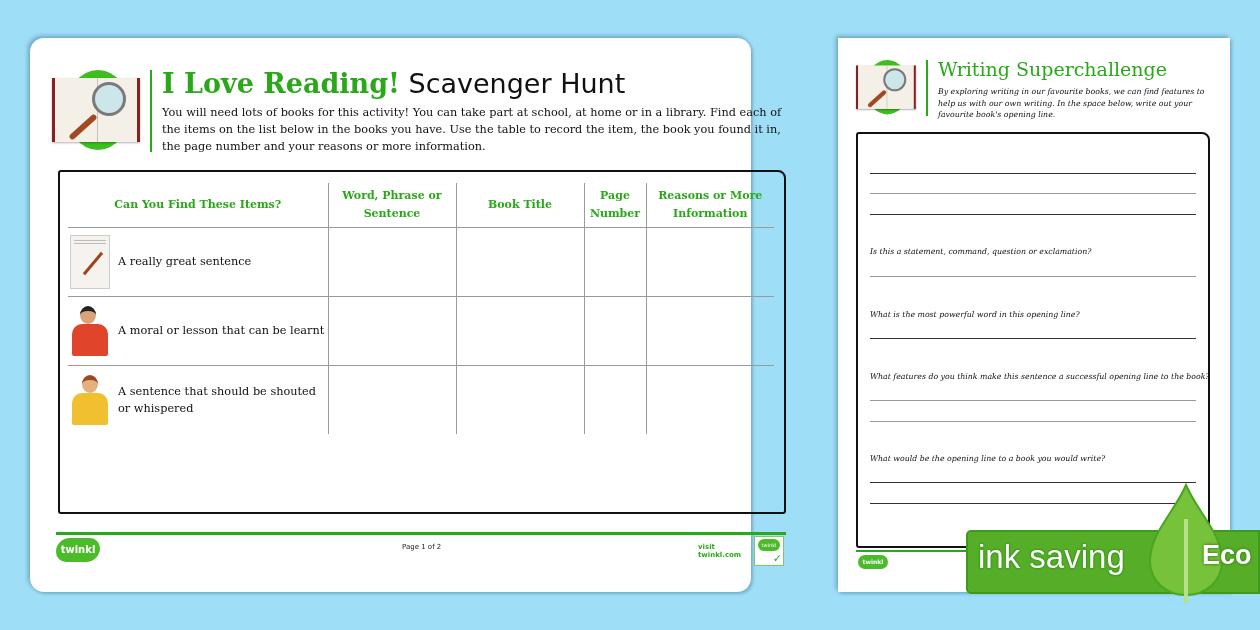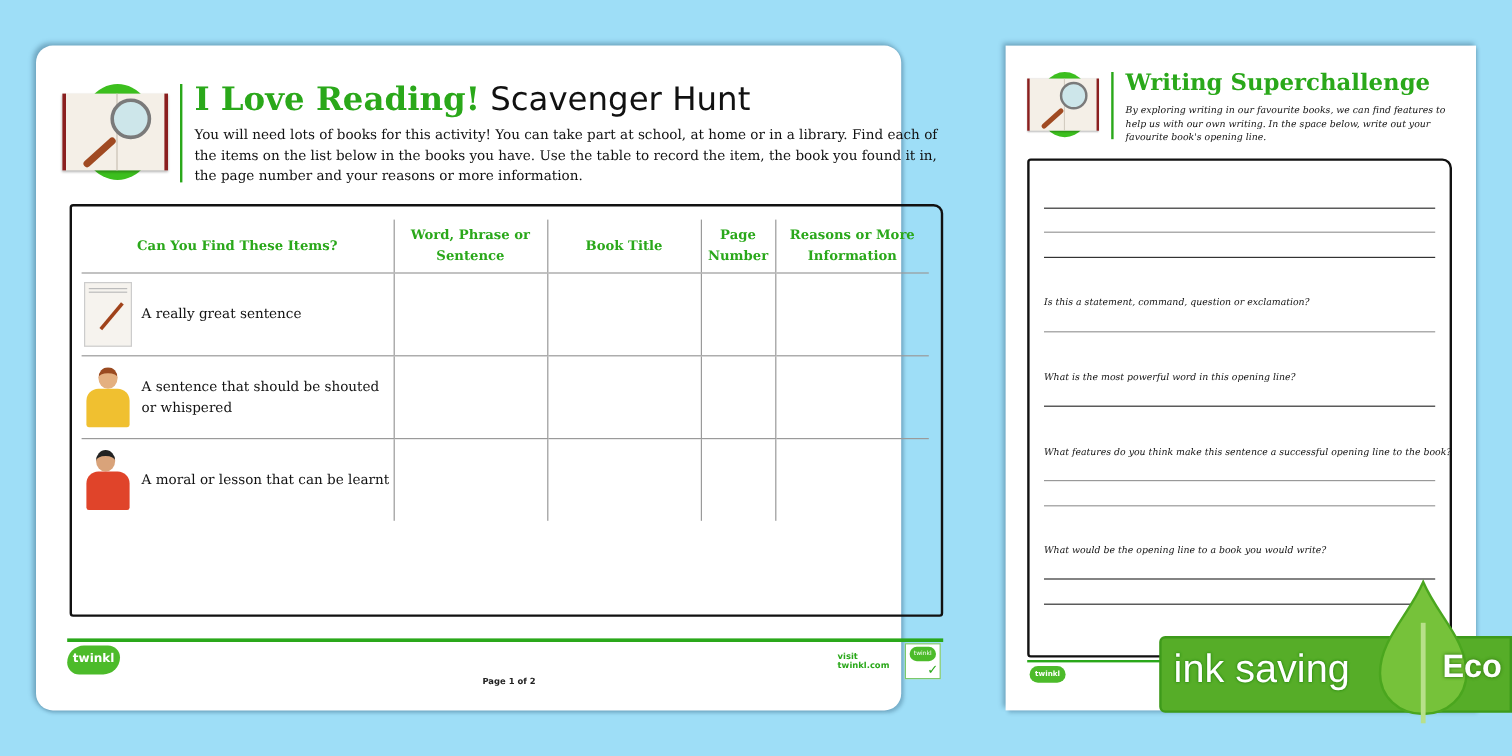--- a/index.html
+++ b/index.html
@@ -60,7 +60,7 @@
   #p1-badge .tick { position: absolute; right: 1px; bottom: 1px; color: #2aa81a; font-size: 11px; line-height: 11px; }
 
   
-  #p2-title { position: absolute; left: 100px; top: 20px; font-size: 19px; font-weight: bold; color: #2aa81a; font-family: "DejaVu Serif", serif; white-space: nowrap; }
+  #p2-title { position: absolute; left: 100px; top: 20px; font-size: 19px; font-weight: normal; color: #2aa81a; font-family: "DejaVu Serif", serif; white-space: nowrap; }
   #p2-intro { position: absolute; left: 100px; top: 48px; width: 276px; font-size: 7.8px; line-height: 11.5px; color: #111; font-family: "DejaVu Serif", serif; font-style: italic; }
   #p2-frame { left: 18px; top: 94px; width: 354px; height: 416px; }
   .wline { position: absolute; left: 32px; width: 326px; height: 1px; background: #333; }

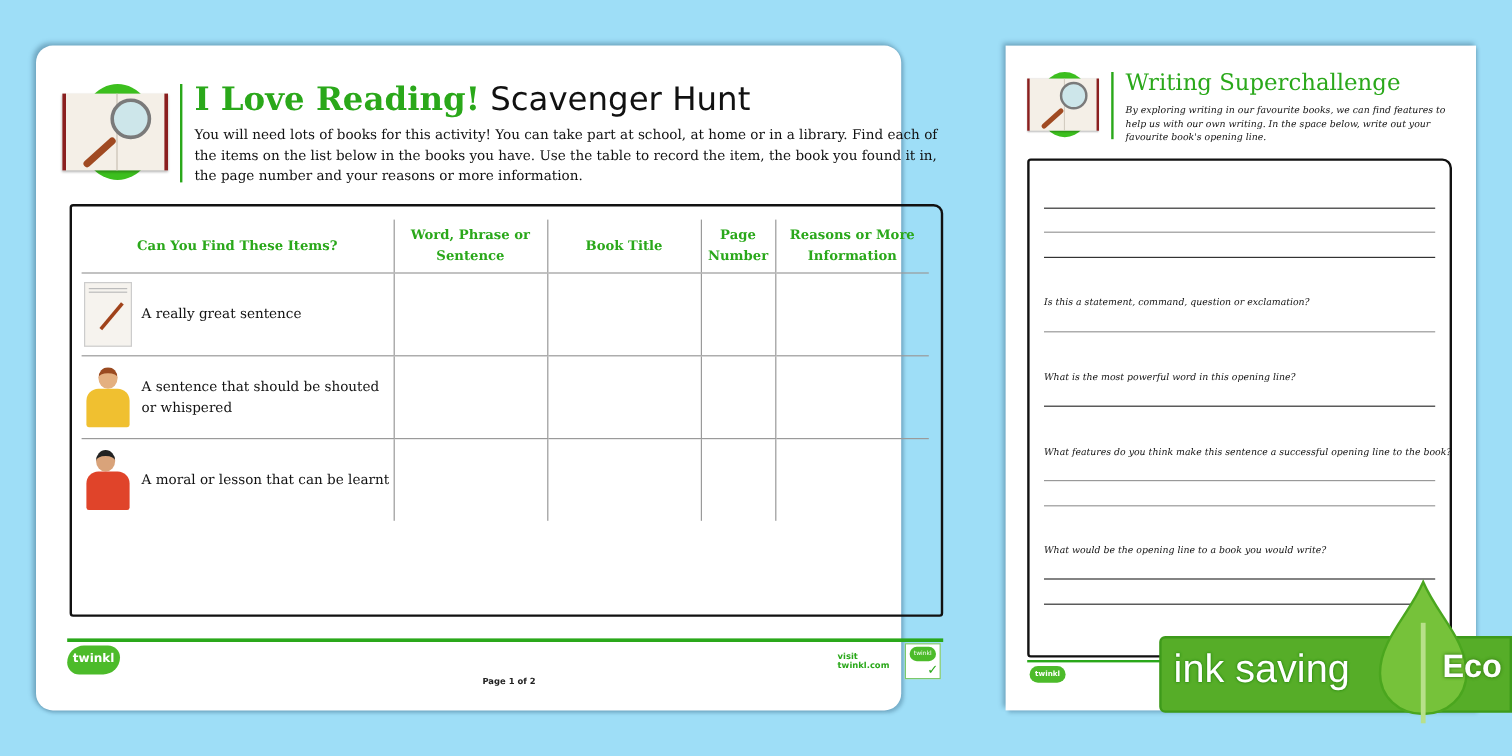--- a/index.html
+++ b/index.html
@@ -130,26 +130,26 @@
       <tr>
         <td>
             <div class="item-cell">
+          <div class="item-img img-person-red">
+                <div class="head"></div>
+                <div class="body"></div>
+              </div>
+          <span>A moral or lesson that can be learnt</span>
+        </div>
+          </td>
+        <td></td>
+        <td></td>
+        <td></td>
+        <td></td>
+      </tr>
+      <tr>
+        <td>
+            <div class="item-cell">
           <div class="item-img img-person-yellow">
                 <div class="head"></div>
                 <div class="body"></div>
               </div>
           <span>A sentence that should be shouted or whispered</span>
-        </div>
-          </td>
-        <td></td>
-        <td></td>
-        <td></td>
-        <td></td>
-      </tr>
-      <tr>
-        <td>
-            <div class="item-cell">
-          <div class="item-img img-person-red">
-                <div class="head"></div>
-                <div class="body"></div>
-              </div>
-          <span>A moral or lesson that can be learnt</span>
         </div>
           </td>
         <td></td>

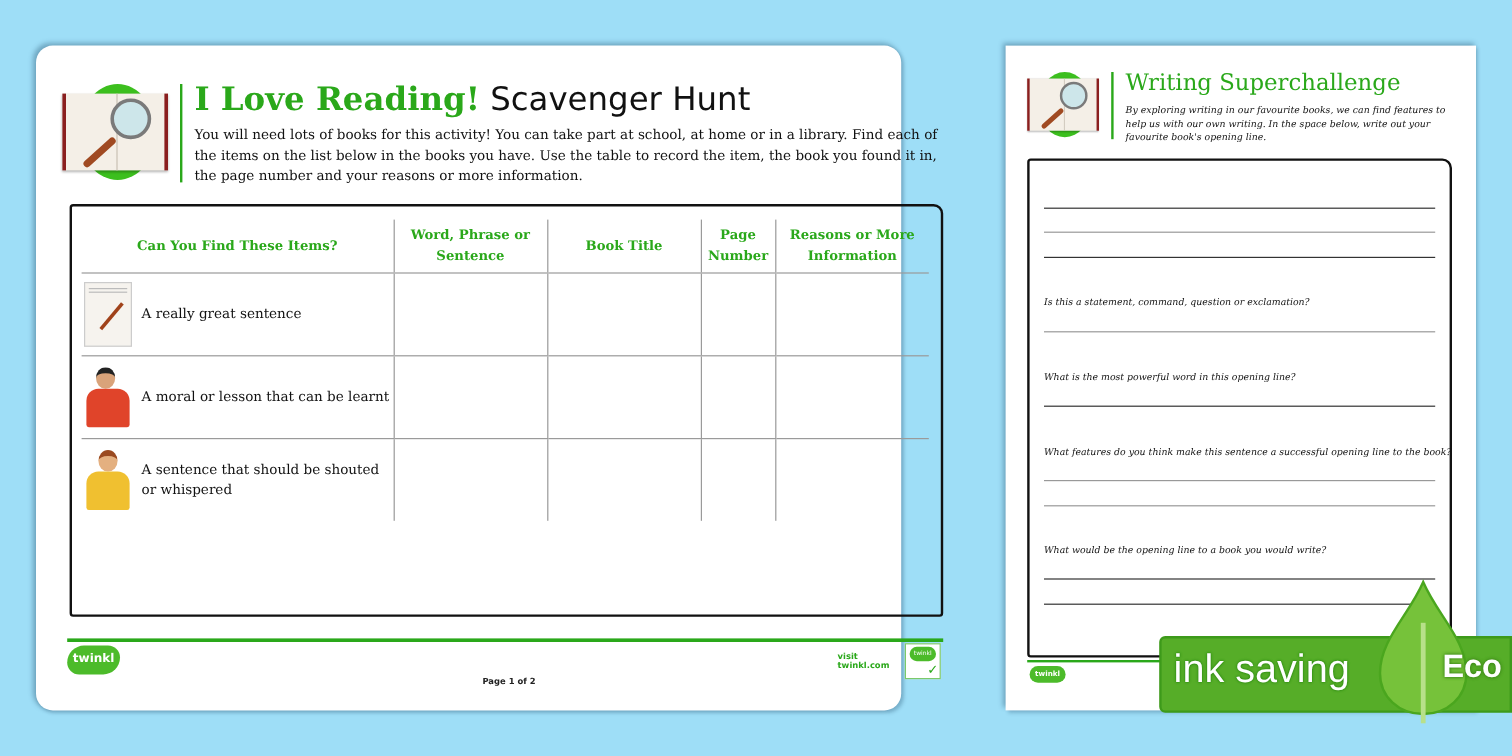--- a/index.html
+++ b/index.html
@@ -53,7 +53,7 @@
   .footer-line { position: absolute; height: 3px; background: #2aa81a; }
   .twinkl-logo { position: absolute; background: #4cbb2a; color: #fff; font-weight: bold; border-radius: 12px; text-align: center; font-family: "DejaVu Sans", sans-serif; }
   #p1-logo { left: 26px; top: 500px; width: 44px; height: 24px; font-size: 10px; line-height: 24px; border-radius: 14px 10px 14px 10px; }
-  #p1-page { position: absolute; left: 372px; top: 526px; font-size: 7px; font-weight: bold; color: #222; text-align: center; }
+  #p1-page { position: absolute; left: 372px; top: 505px; font-size: 7px; font-weight: normal; color: #222; text-align: center; }
   #p1-visit { position: absolute; left: 668px; top: 505px; font-size: 7px; font-weight: bold; color: #2aa81a; }
   #p1-badge { position: absolute; left: 724px; top: 498px; width: 30px; height: 30px; border: 1px solid #7cc96a; background: #fff; }
   #p1-badge .cloud { position: absolute; left: 3px; top: 2px; width: 22px; height: 12px; background: #4cbb2a; border-radius: 6px; color: #fff; font-size: 5px; text-align: center; line-height: 12px; }

